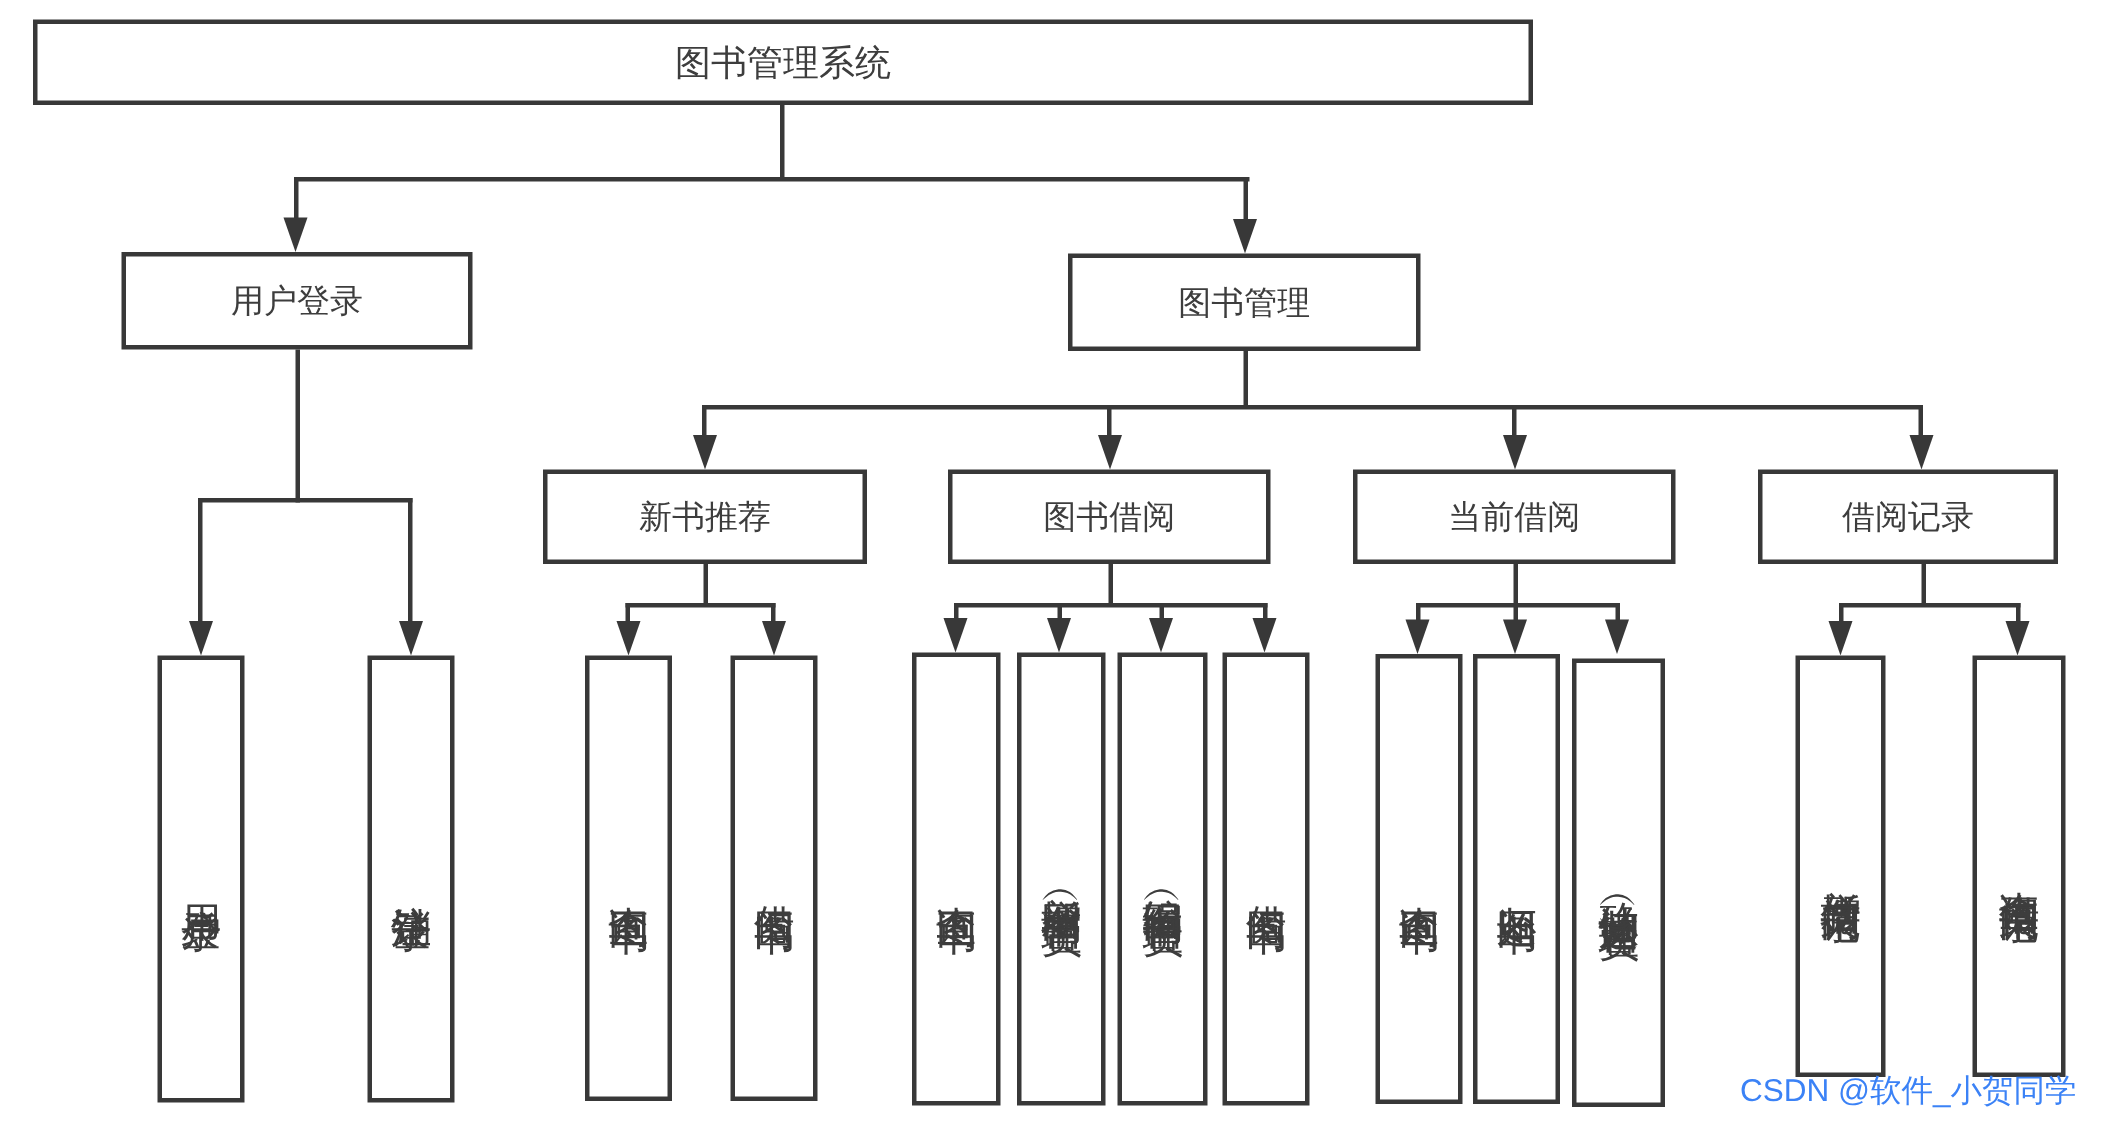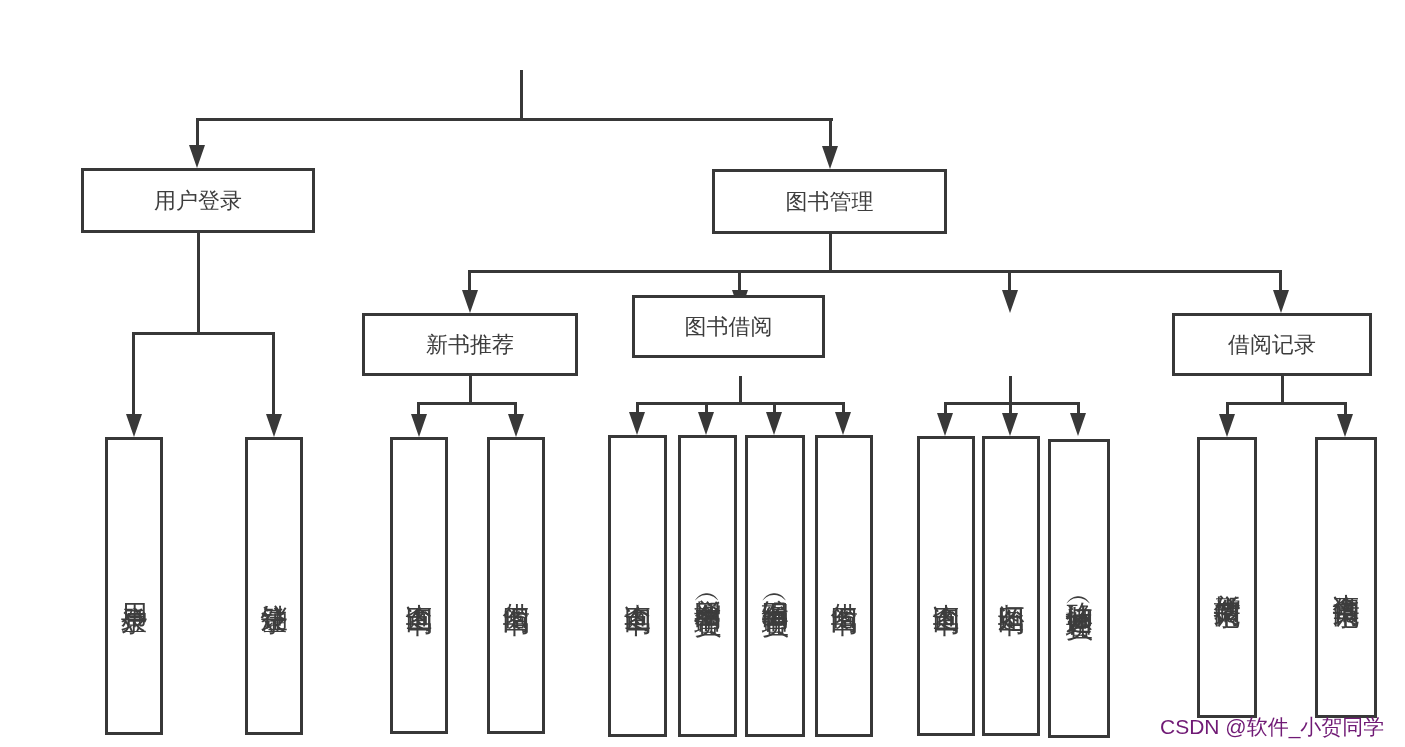--- a/index.html
+++ b/index.html
@@ -83,6 +83,9 @@
   <div class="vline" style="left:1344px;top:402px;height:13px"></div>
   <div class="arrow" style="left:1337px;top:414px"></div>
 
+  <div class="node root" style="left:22px;top:13px;width:1000px;height:57px">
+    <span>图书管理系统</span>
+  </div>
 
   <div class="node" style="left:81px;top:168px;width:234px;height:65px">
     <span>用户登录</span>

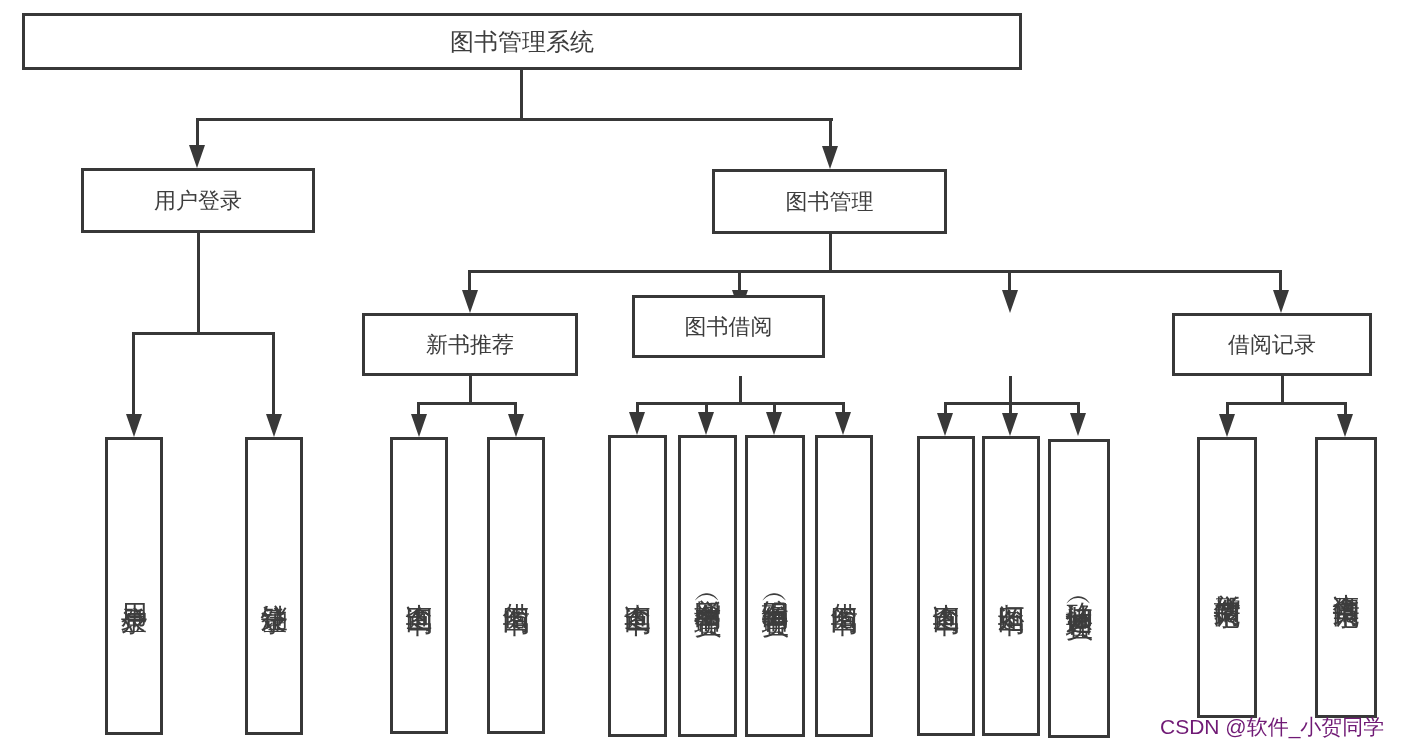--- a/index.html
+++ b/index.html
@@ -97,7 +97,7 @@
   <div class="node" style="left:712px;top:169px;width:235px;height:65px">
     <span>图书管理</span>
   </div>
-  <div class="node" style="left:632px;top:295px;width:193px;height:63px">
+  <div class="node" style="left:632px;top:313px;width:215px;height:63px">
     <span>图书借阅</span>
   </div>
   <div class="node" style="left:1172px;top:313px;width:200px;height:63px">

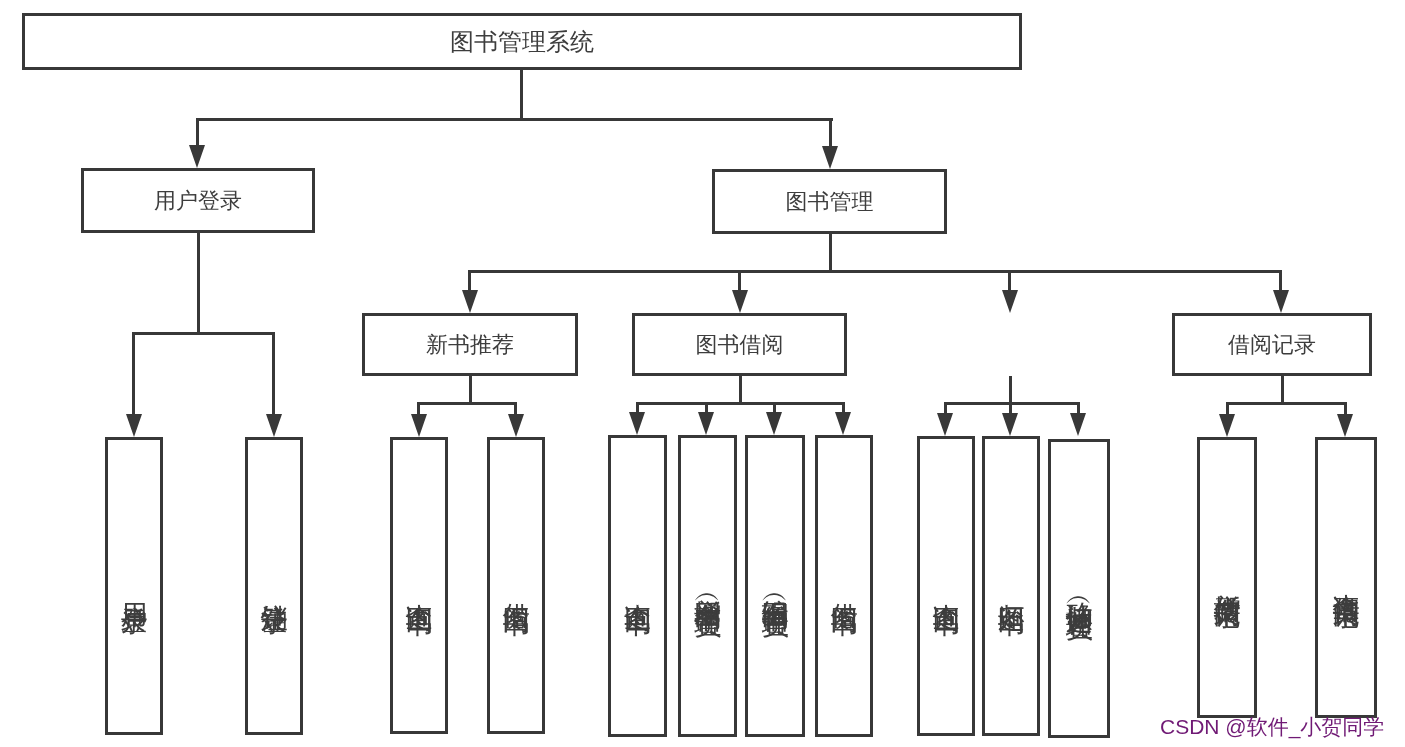--- a/index.html
+++ b/index.html
@@ -100,6 +100,9 @@
   <div class="node" style="left:632px;top:313px;width:215px;height:63px">
     <span>图书借阅</span>
   </div>
+  <div class="node" style="left:902px;top:313px;width:215px;height:63px">
+    <span>当前借阅</span>
+  </div>
   <div class="node" style="left:1172px;top:313px;width:200px;height:63px">
     <span>借阅记录</span>
   </div>

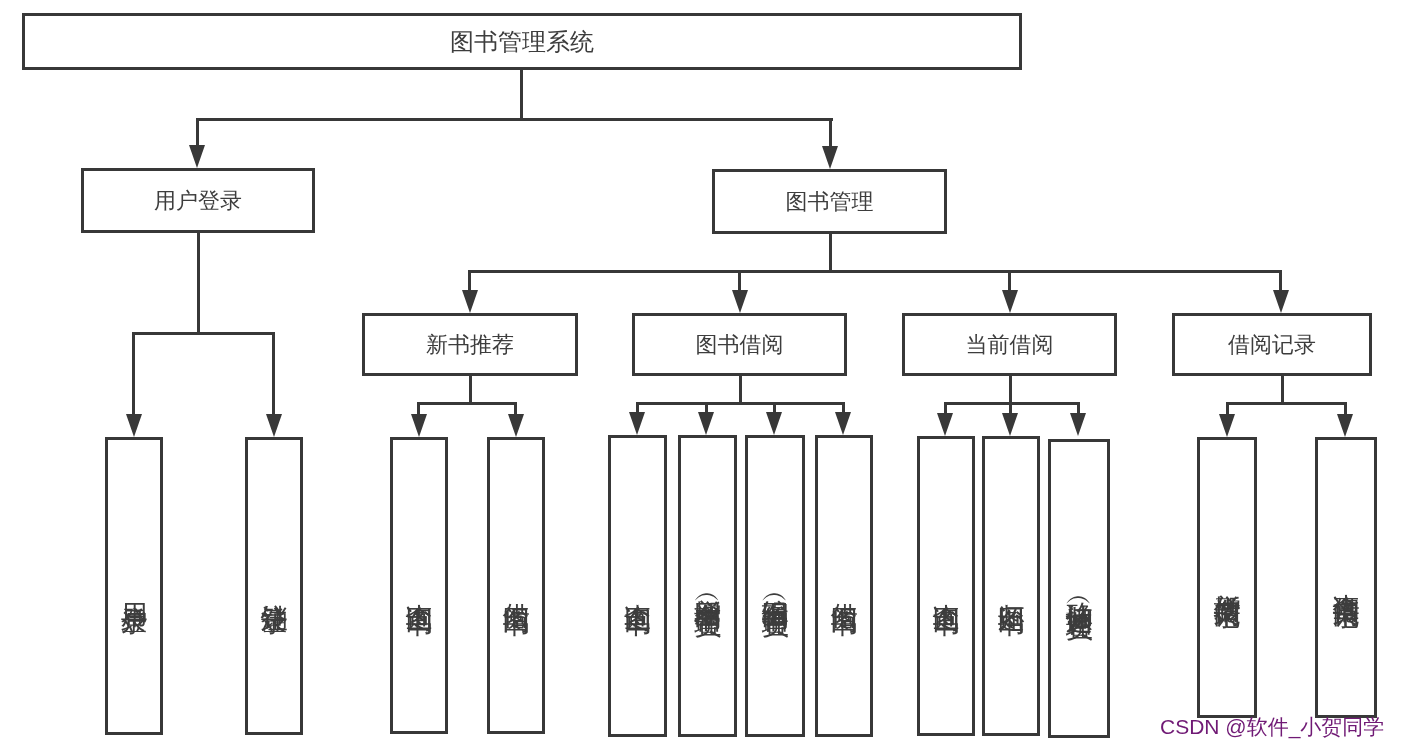--- a/index.html
+++ b/index.html
@@ -16,7 +16,7 @@
   .node.root{font-size:24px;}
   .node.leaf{font-size:27px;}
   .vtext{writing-mode:vertical-rl;text-orientation:mixed;letter-spacing:2px;line-height:1.05;}
-  .watermark{position:absolute;left:1160px;top:713px;font-size:21px;color:#701a75;
+  .watermark{position:absolute;left:1160px;top:713px;font-size:21px;color:#3b82f6;
              text-shadow:1px 1px 1px rgba(255,255,255,0.9);white-space:nowrap;}
 </style>
 </head>

